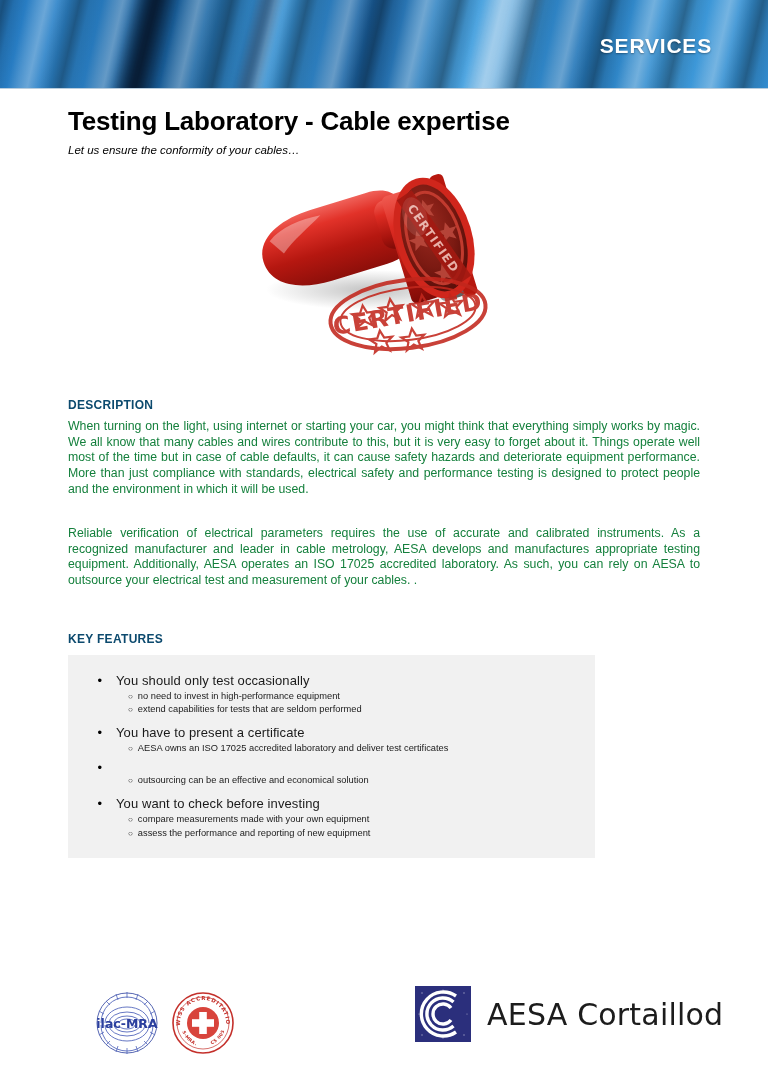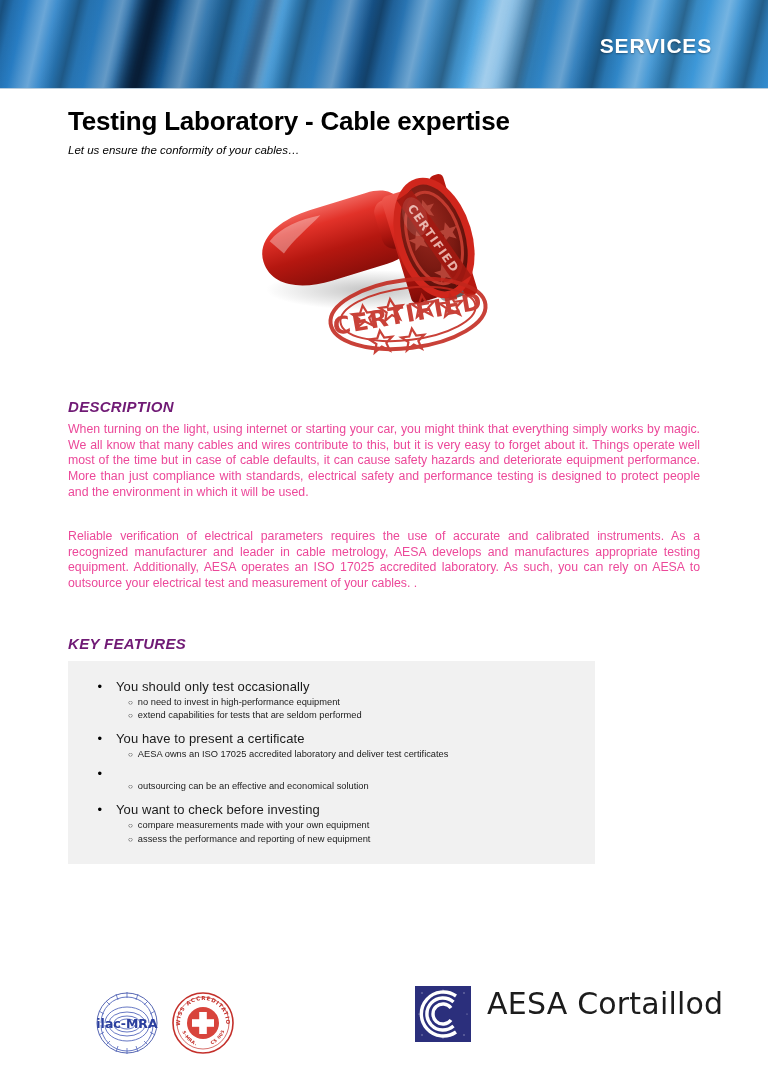--- a/index.html
+++ b/index.html
@@ -133,11 +133,10 @@
 
   
   .sec-head {
-    color: #701a75;
-    font-size: 15px;
+    color: #0c4a6e;
+    font-size: 12px;
     font-weight: bold;
     letter-spacing: 0.3px;
-    font-style: italic;
   }
   .body-par {
     margin-top: 7px;

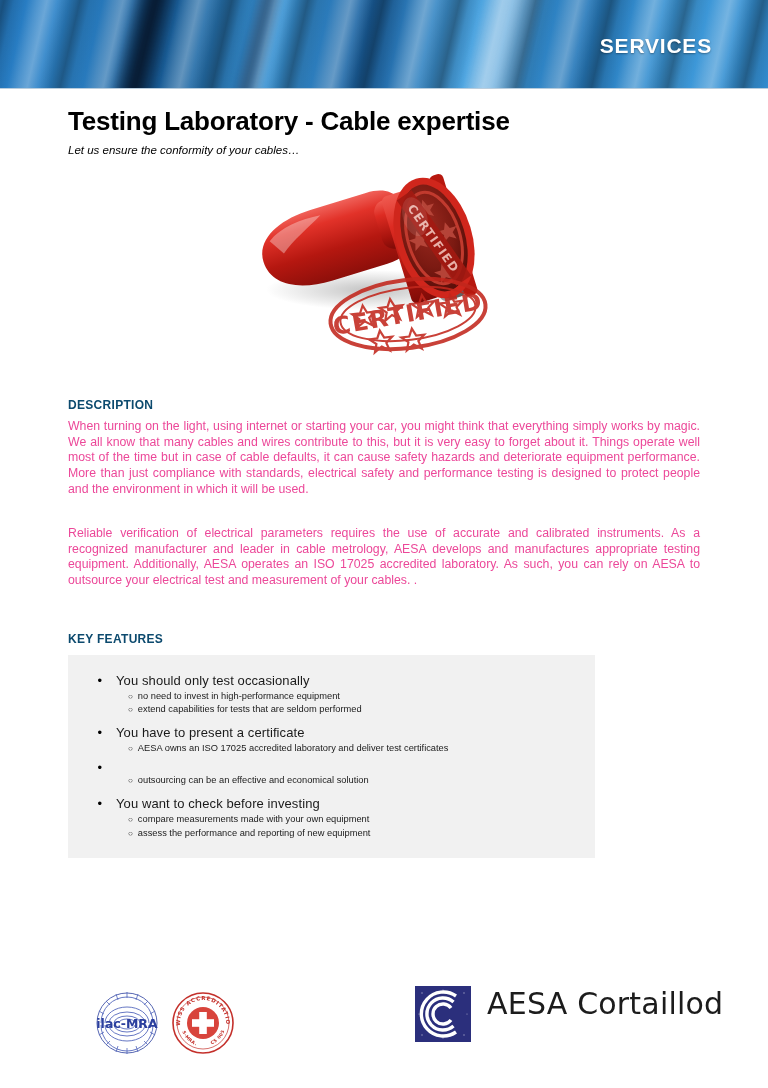--- a/index.html
+++ b/index.html
@@ -142,7 +142,7 @@
     margin-top: 7px;
     font-size: 12.3px;
     line-height: 15.6px;
-    color: #ec4899;
+    color: #15803d;
     text-align: justify;
   }
   .body-par + .body-par { margin-top: 29px; }

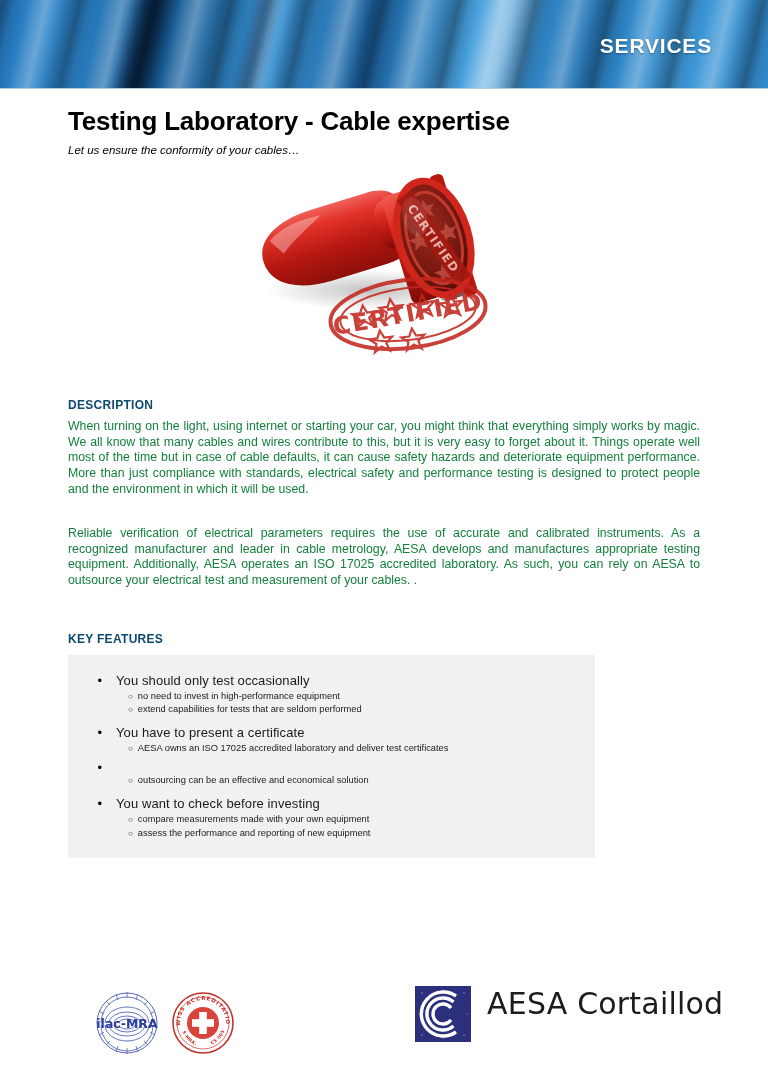--- a/index.html
+++ b/index.html
@@ -213,6 +213,7 @@
     left: 415px;
     top: 18px;
     display: flex;
+    align-items: center;
     gap: 16px;
   }
   .brand-mark { width: 56px; height: 56px; display:block; }

